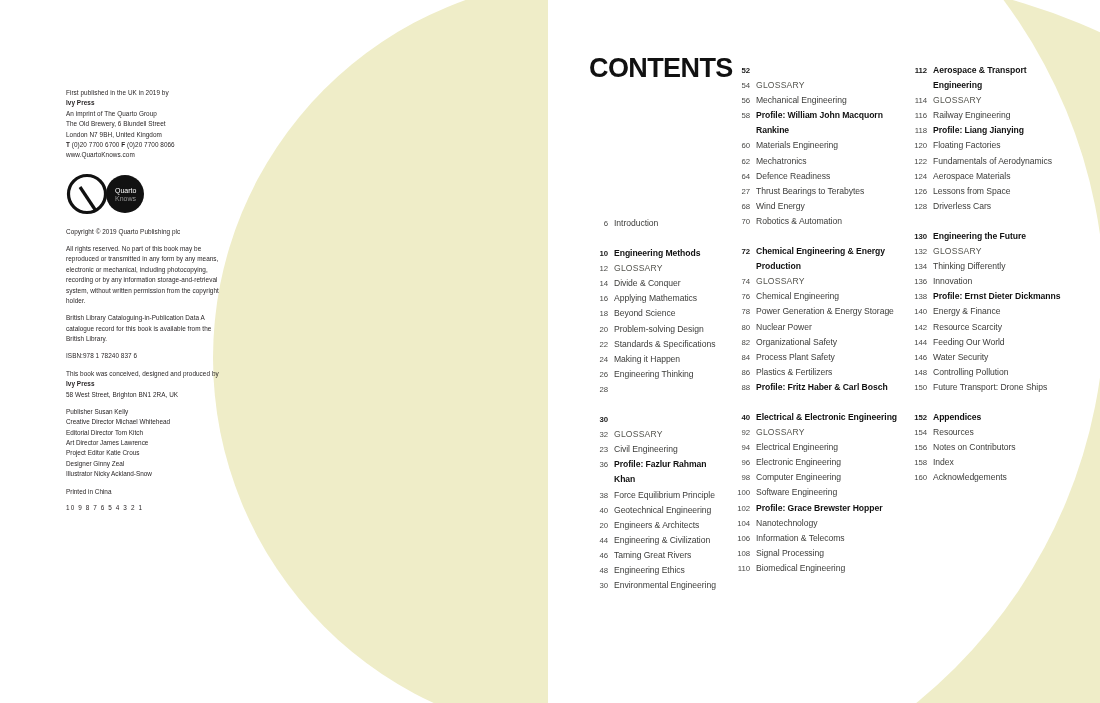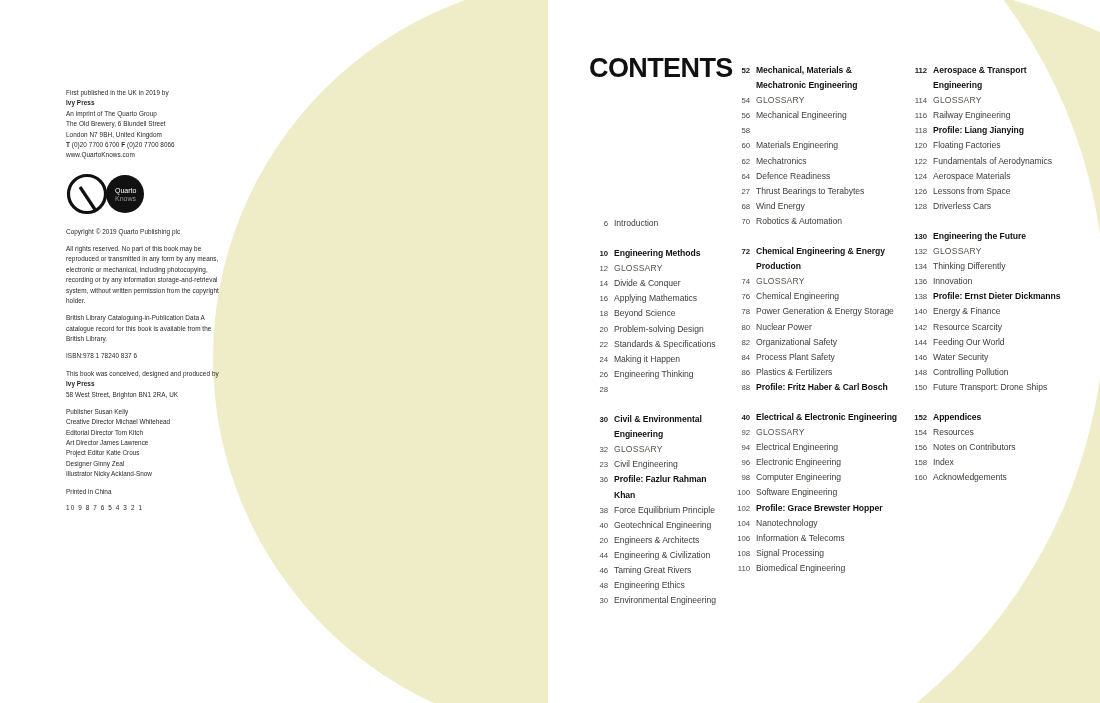--- a/index.html
+++ b/index.html
@@ -300,7 +300,6 @@
   <div class="toc-col c2">
       <div class="toc-entry section">
         <div class="toc-num">52</div>
-        <div class="toc-label">Mechanical, Materials &amp; Mechatronic Engineering</div>
       </div>
       <div class="toc-entry glossary">
         <div class="toc-num">54</div>

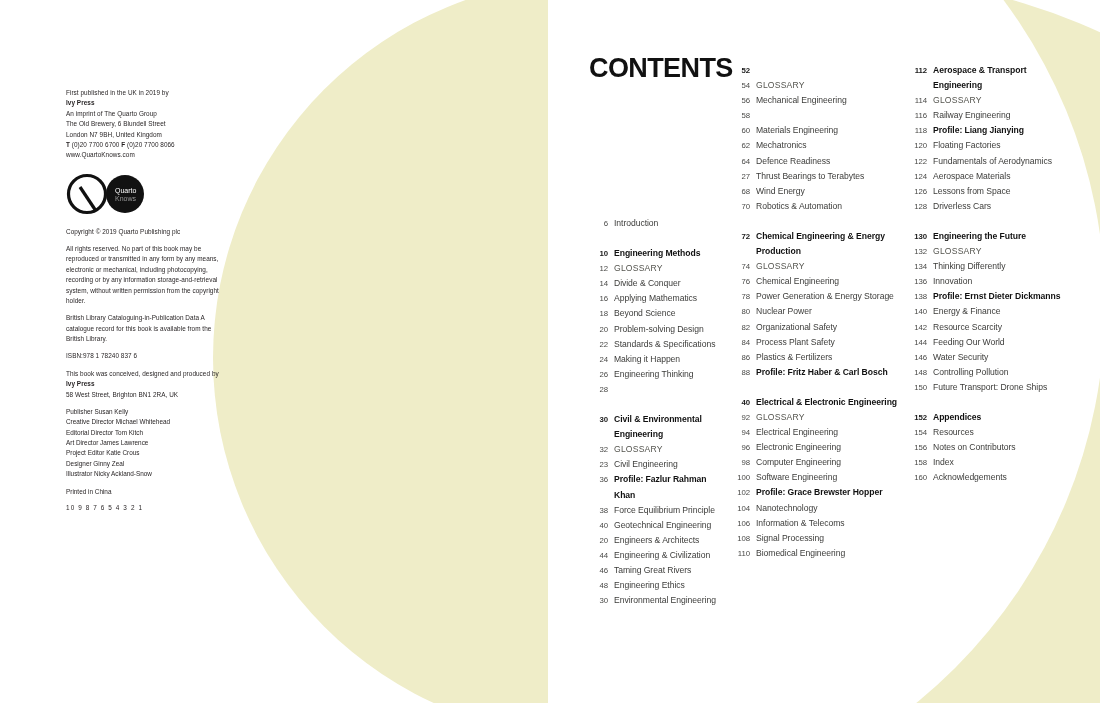--- a/index.html
+++ b/index.html
@@ -311,6 +311,7 @@
       </div>
       <div class="toc-entry profile">
         <div class="toc-num">58</div>
+        <div class="toc-label">Profile: William John Macquorn Rankine</div>
       </div>
       <div class="toc-entry plain">
         <div class="toc-num">60</div>

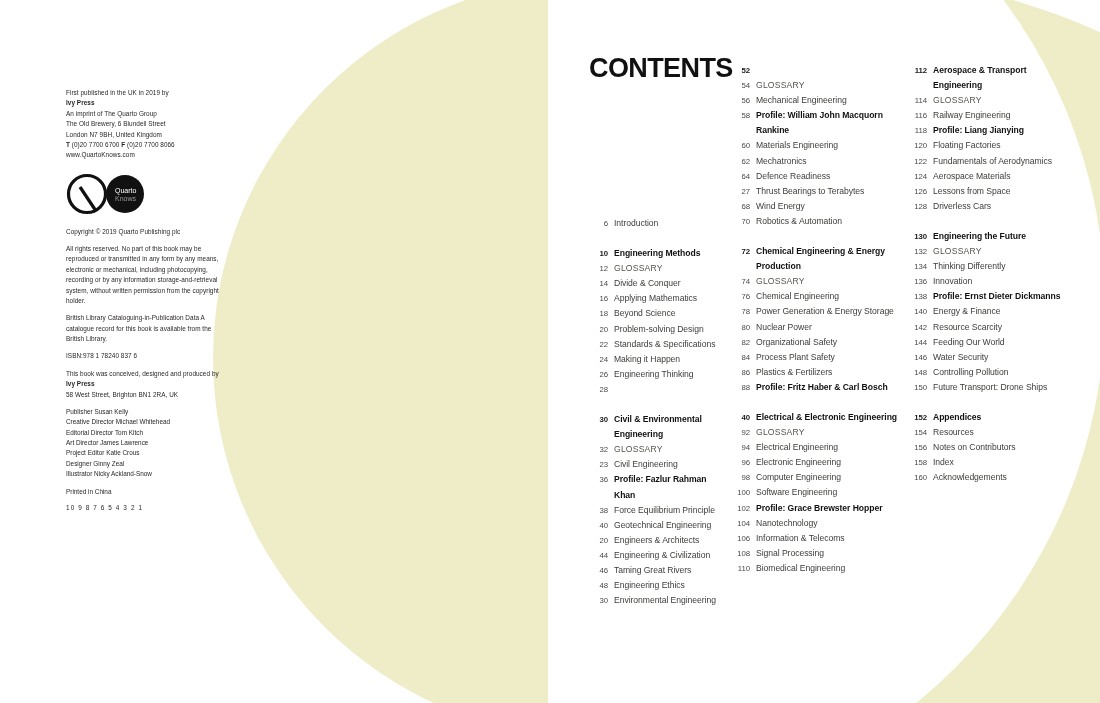--- a/index.html
+++ b/index.html
@@ -254,7 +254,6 @@
       <div class="toc-gap"></div>
       <div class="toc-entry section">
         <div class="toc-num">30</div>
-        <div class="toc-label">Civil &amp; Environmental Engineering</div>
       </div>
       <div class="toc-entry glossary">
         <div class="toc-num">32</div>

